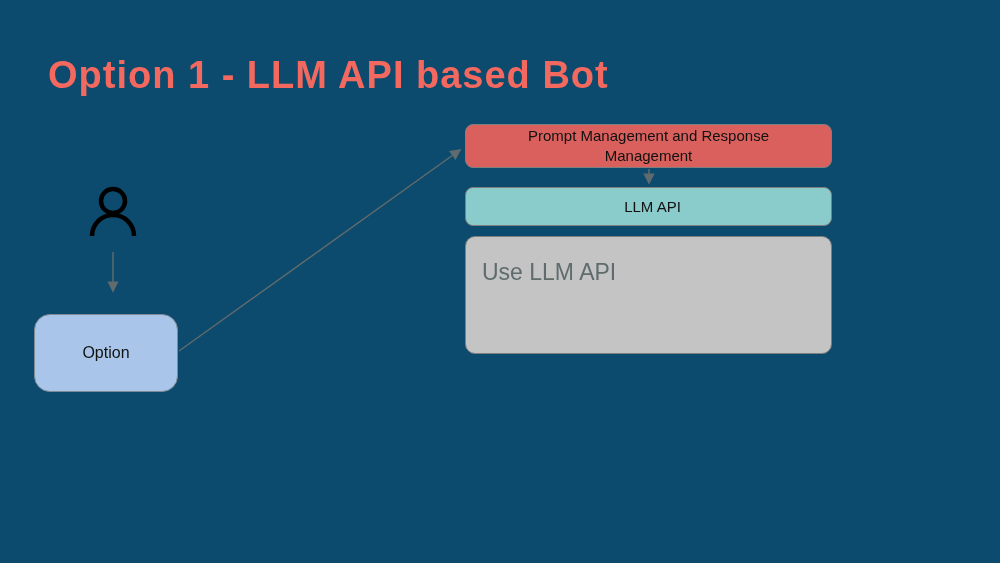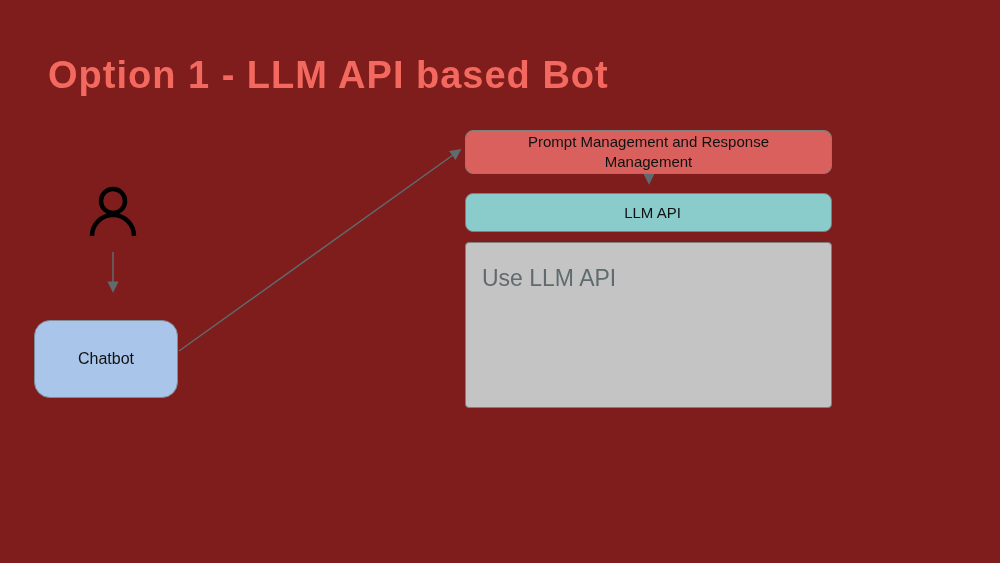--- a/index.html
+++ b/index.html
@@ -12,7 +12,7 @@
     position: relative;
     width: 1000px;
     height: 563px;
-    background: #7f1d1d;
+    background: #0c4a6e;
     overflow: hidden;
   }
   .slide-title {

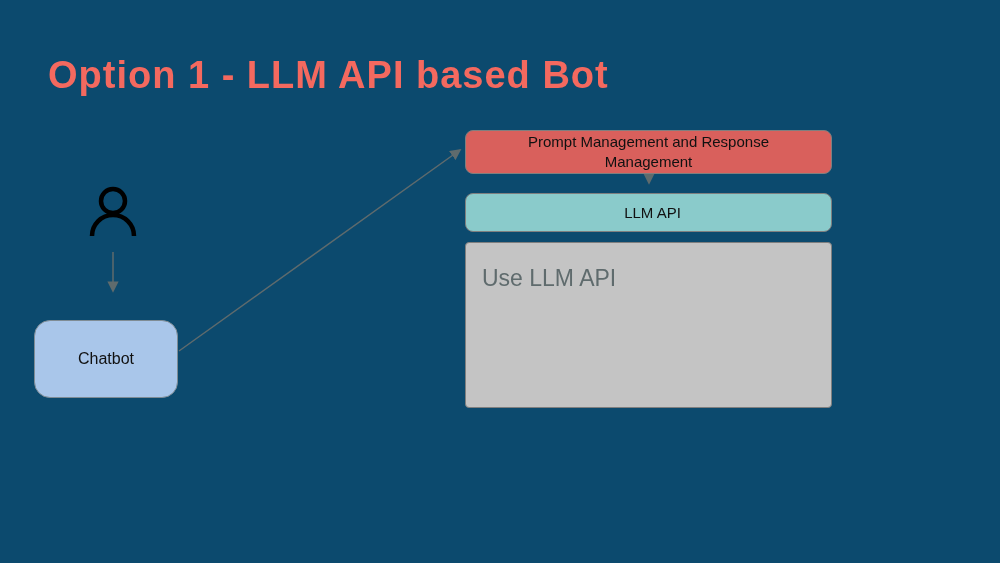--- a/index.html
+++ b/index.html
@@ -33,7 +33,6 @@
     justify-content: center;
     text-align: center;
     color: #111111;
-    margin-top: 6px;
   }
   .node-prompt {
     left: 465px;

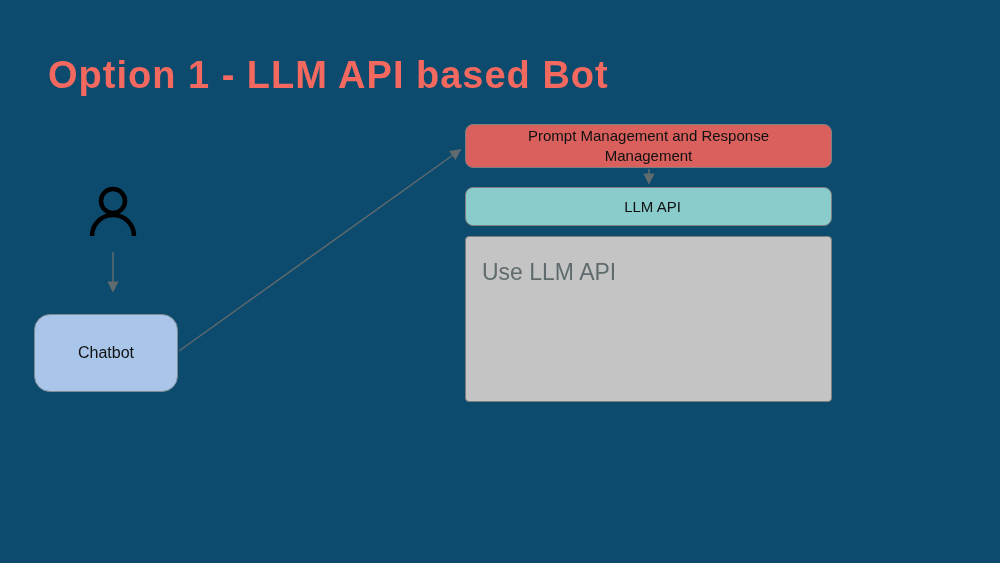--- a/index.html
+++ b/index.html
@@ -61,10 +61,10 @@
     left: 465px;
     top: 236px;
     width: 367px;
-    height: 166px;
+    height: 118px;
     background: #C4C4C4;
     border: 1.5px solid #7F7F7F;
-    border-radius: 4px;
+    border-radius: 10px;
     align-items: flex-start;
     justify-content: space-between;
     flex-direction: column;

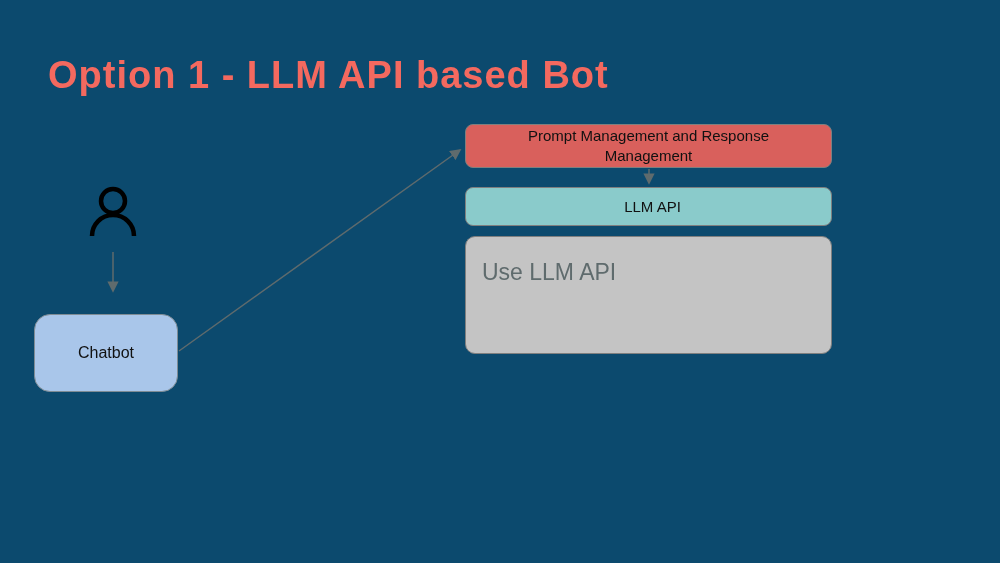--- a/index.html
+++ b/index.html
@@ -137,7 +137,7 @@
   </div>
 
   <div class="node node-chatbot">
-    <div>Chatbot</div>
+    <div>Option</div>
   </div>
 
 </div>

